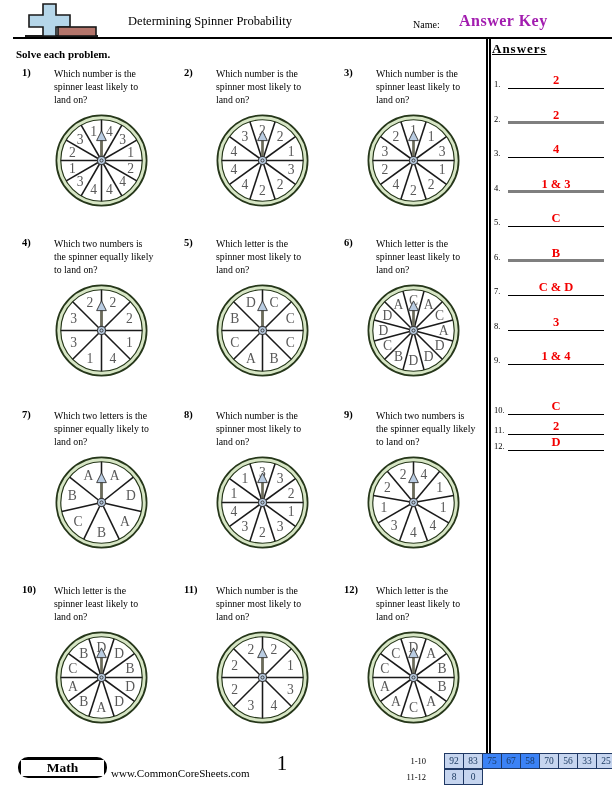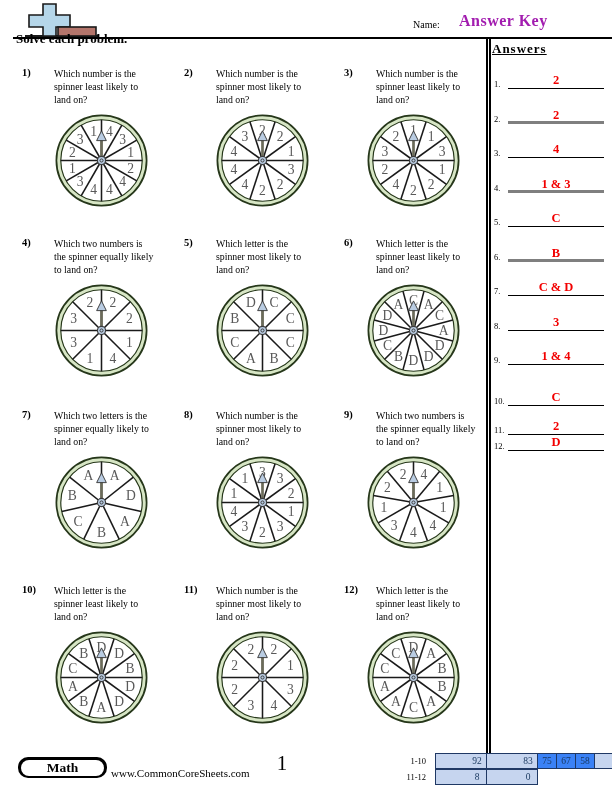--- a/index.html
+++ b/index.html
@@ -61,6 +61,7 @@
     <rect x="36" y="25" width="38" height="9" fill="#b4756b" stroke="#1a1a1a" stroke-width="1.6"></rect>
   </svg>
 
+  <div class="title">Determining Spinner Probability</div>
   <div class="name-label">Name:</div>
   <div class="answer-key">Answer Key</div>
   <div class="header-rule"></div>

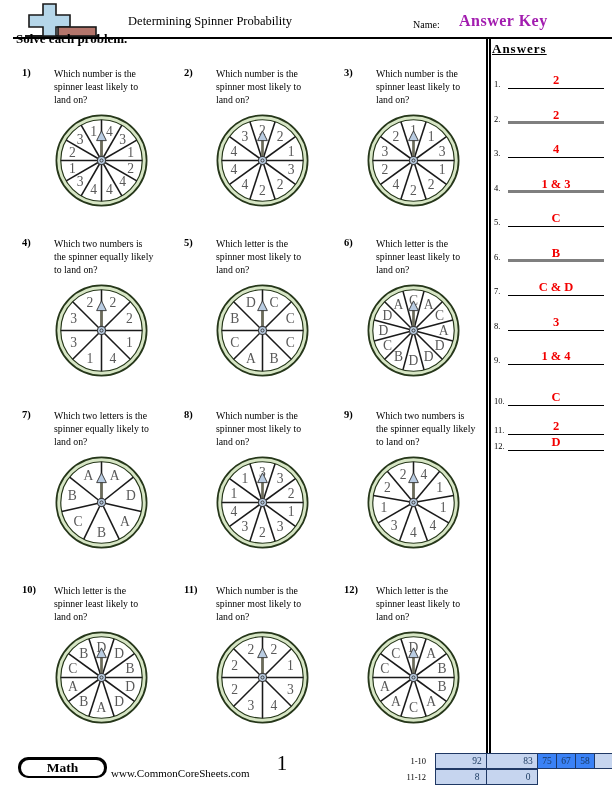--- a/index.html
+++ b/index.html
@@ -12,7 +12,7 @@
   .name-label{position:absolute;left:413px;top:19px;font-size:10px;}
   .answer-key{position:absolute;left:459px;top:12px;font-size:16px;font-weight:bold;color:#a21caf;letter-spacing:.5px;}
   .header-rule{position:absolute;left:13px;top:37px;width:599px;height:2px;background:#000;}
-  .instructions{position:absolute;left:16px;top:31px;font-size:13px;font-weight:bold;}
+  .instructions{position:absolute;left:16px;top:48px;font-size:11px;font-weight:bold;}
 
   
   .answers-divider{position:absolute;left:486px;top:38px;height:717px;width:0;border-left:5px double #000;}

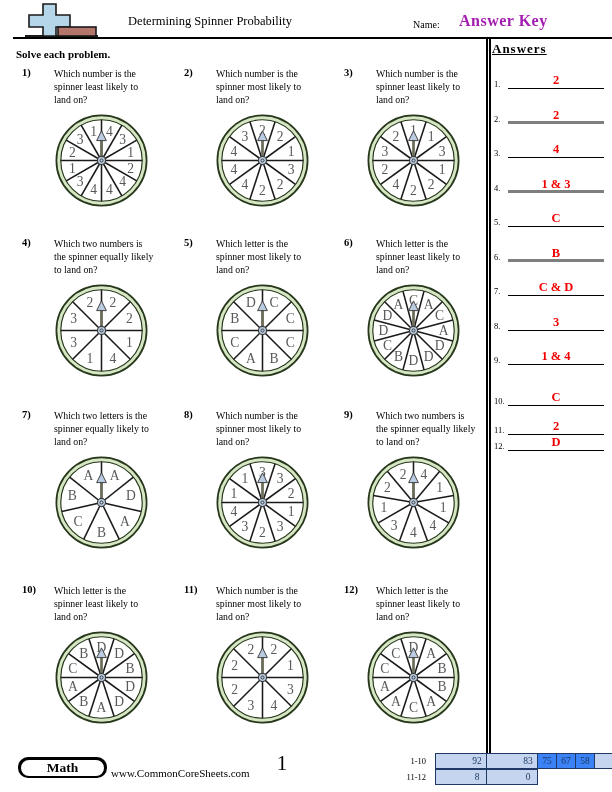--- a/index.html
+++ b/index.html
@@ -124,7 +124,7 @@
     <div class="answer-line line-black"></div>
   </div>
 
-  <div class="answer-item" style="top: 317px;">
+  <div class="answer-item" style="top: 326px;">
     <span class="answer-number">10.</span>
     <div class="answer-value">C</div>
     <div class="answer-line line-black"></div>

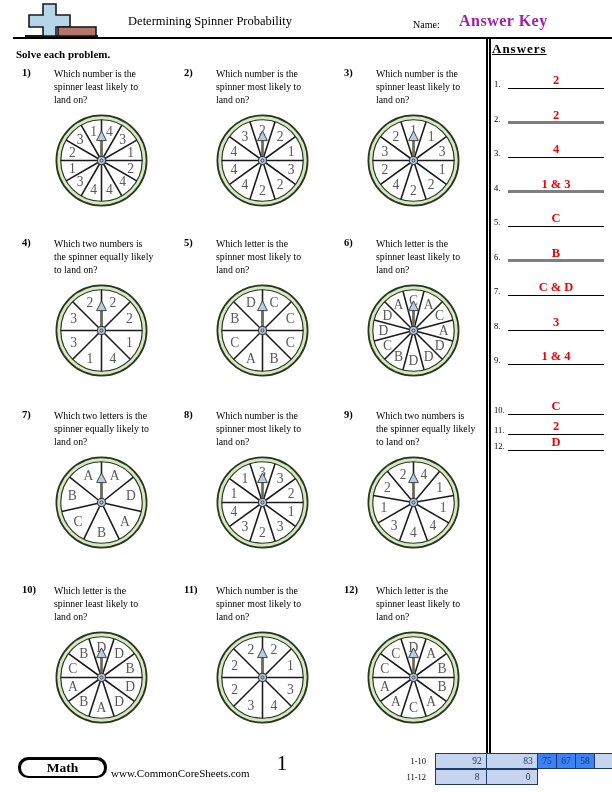--- a/index.html
+++ b/index.html
@@ -37,7 +37,7 @@
 
   
   .badge{position:absolute;left:18px;top:757px;width:89px;height:21px;background:#000;border-radius:10px;}
-  .badge-inner{position:absolute;left:3px;top:2.5px;right:3px;bottom:2.5px;background:#fff;border-radius:8px;
+  .badge-inner{position:absolute;left:3px;top:2.5px;right:3px;bottom:2.5px;background:#fff;border-radius:0;
                display:flex;align-items:center;justify-content:center;font-size:13.5px;font-weight:bold;}
   .website{position:absolute;left:111px;top:767px;font-size:11px;}
   .page-number{position:absolute;left:262px;top:751px;width:40px;text-align:center;font-size:21px;}

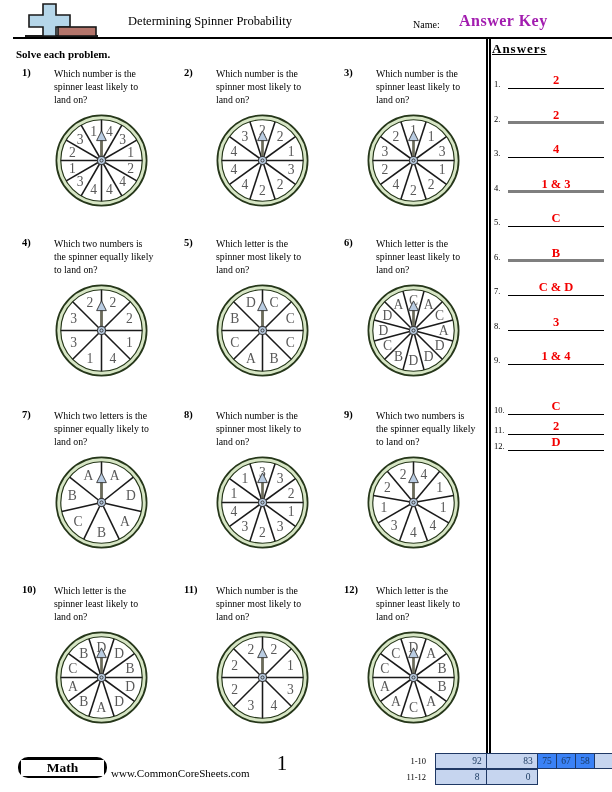--- a/index.html
+++ b/index.html
@@ -43,7 +43,7 @@
   .page-number{position:absolute;left:262px;top:751px;width:40px;text-align:center;font-size:21px;}
   .score-table{position:absolute;left:394px;top:753px;}
   .score-row{display:flex;height:16px;}
-  .score-row-label{width:32px;text-align:right;padding-right:9px;font-size:8.5px;line-height:16px;}
+  .score-row-label{width:32px;text-align:right;padding-right:18px;font-size:8.5px;line-height:16px;}
   .score-cells{display:flex;}
   .score-cell{width:18px;height:14px;border:1px solid #1f3864;box-sizing:content-box;
               font-size:9.5px;line-height:14px;text-align:center;color:#17365d;background:#3b82f6;margin-left:-1px;}

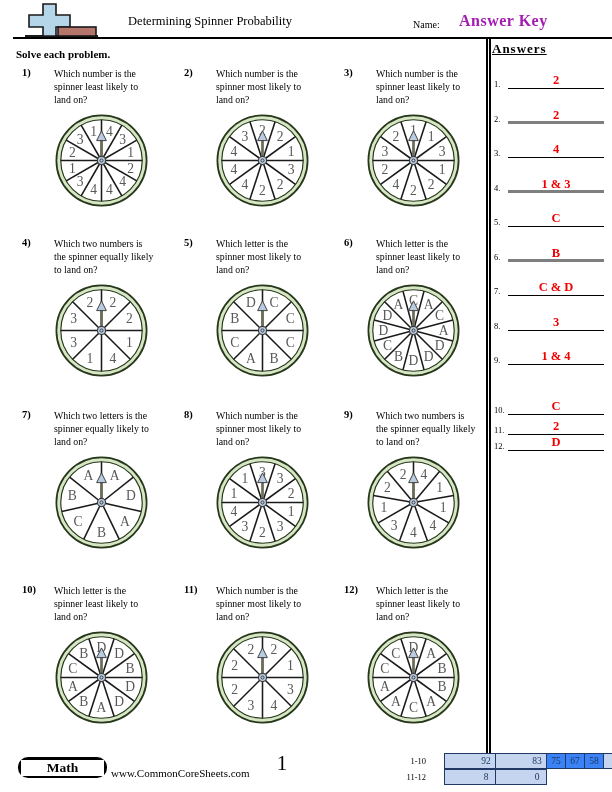--- a/index.html
+++ b/index.html
@@ -48,7 +48,7 @@
   .score-cell{width:18px;height:14px;border:1px solid #1f3864;box-sizing:content-box;
               font-size:9.5px;line-height:14px;text-align:center;color:#17365d;background:#3b82f6;margin-left:-1px;}
   .score-cell:first-child{margin-left:0;}
-  .score-cell.filled{background:#c6d5ef;padding-left:32px;}
+  .score-cell.filled{background:#c6d5ef;}
 </style>
 </head>
 <body>

